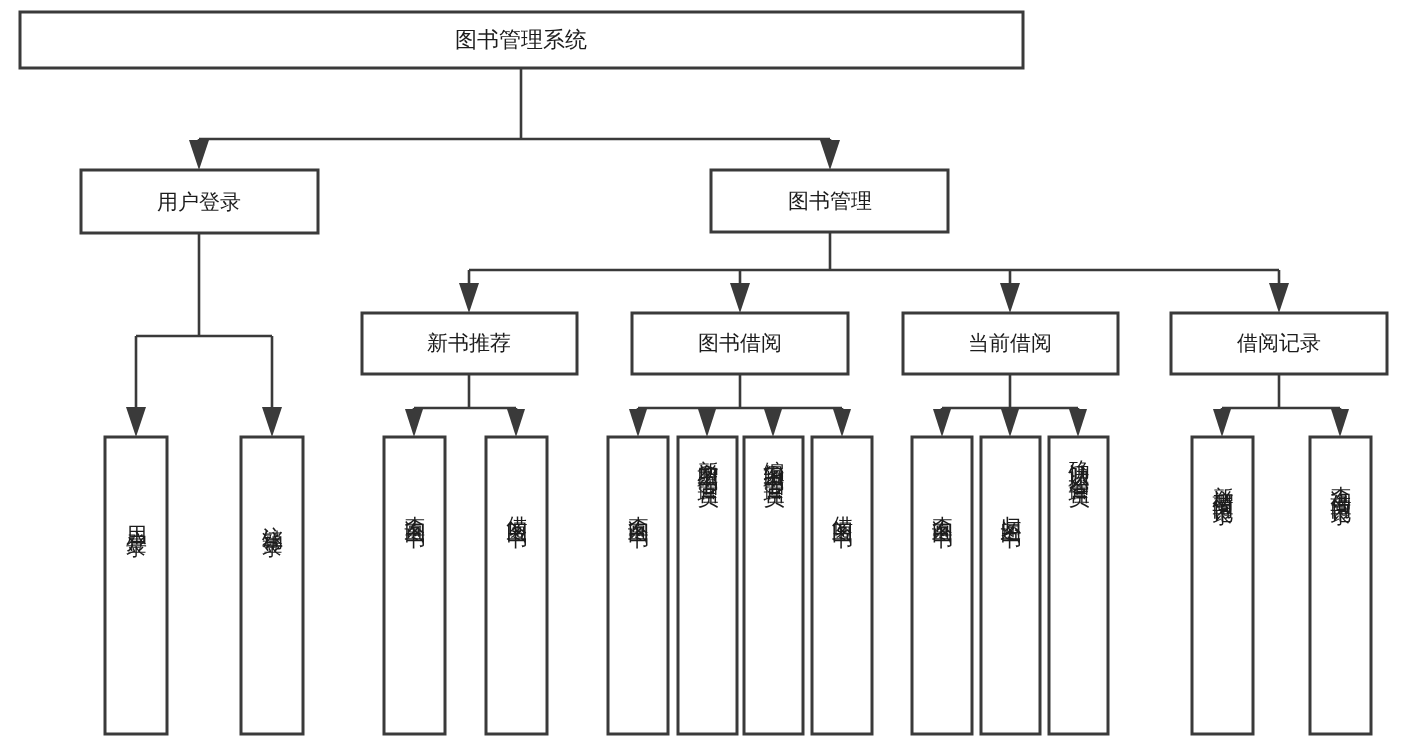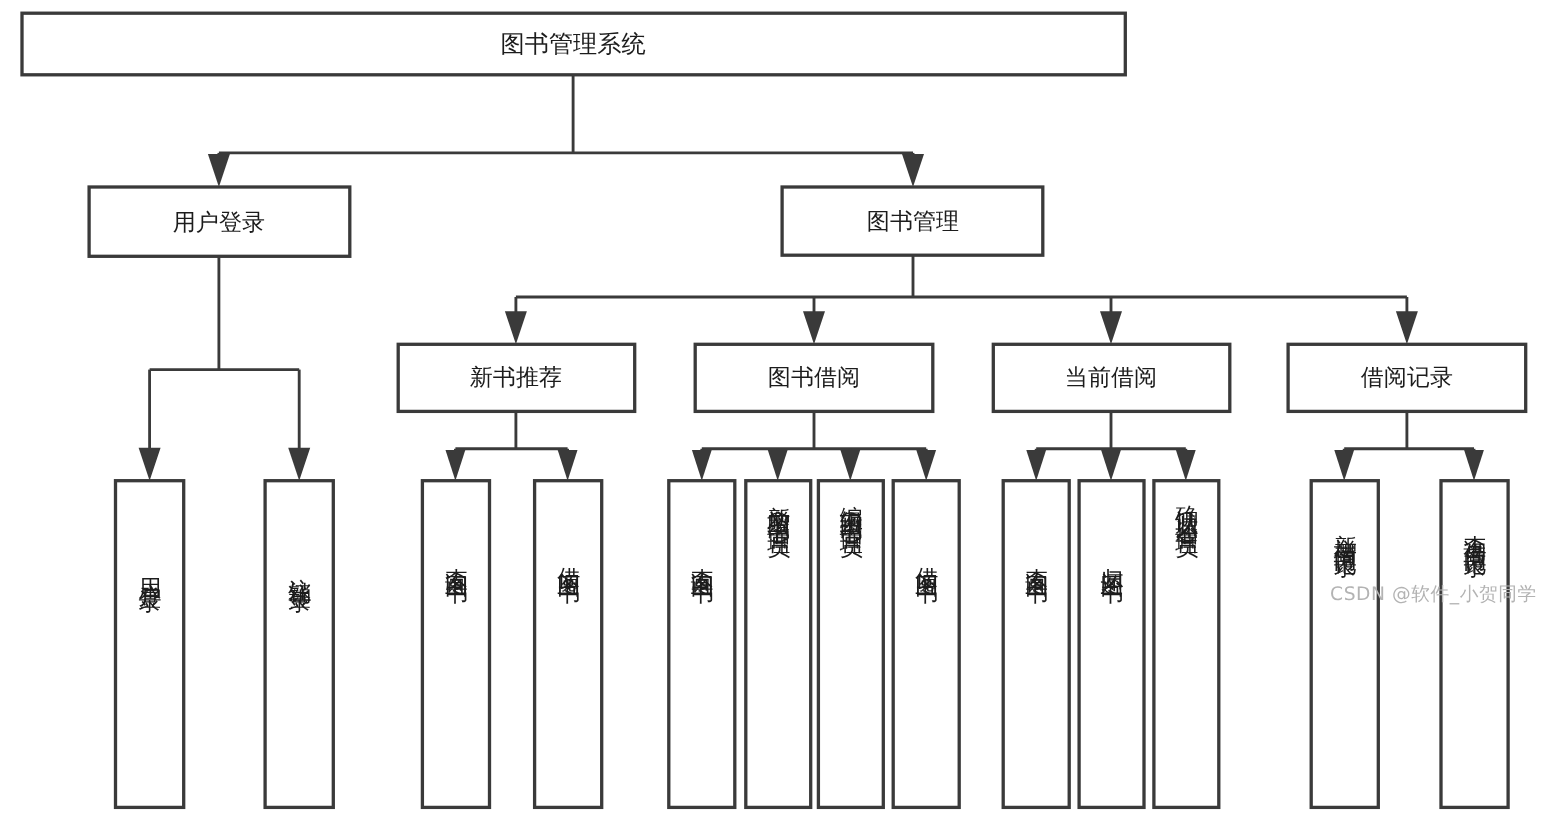--- a/index.html
+++ b/index.html
@@ -267,7 +267,6 @@
     <span class="leaf-label" style="margin-top:32px;">查询借阅记录</span>
   </div>
 
-  <div class="watermark">CSDN @软件_小贺同学</div>
 
 </div>
 

